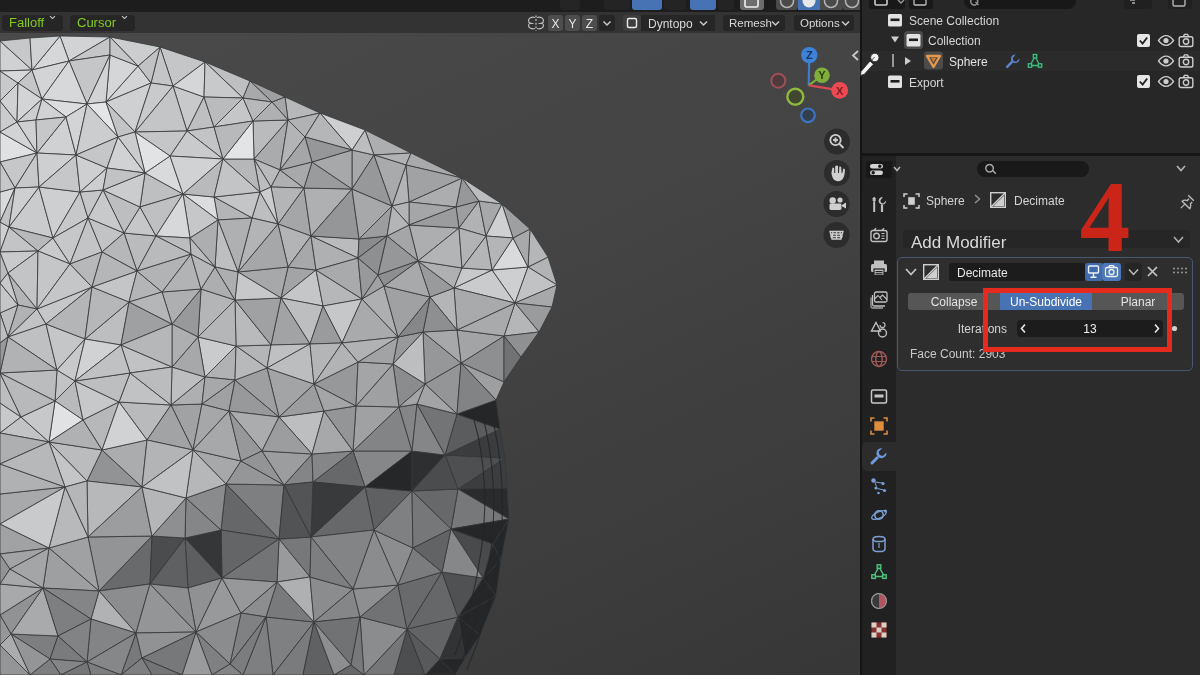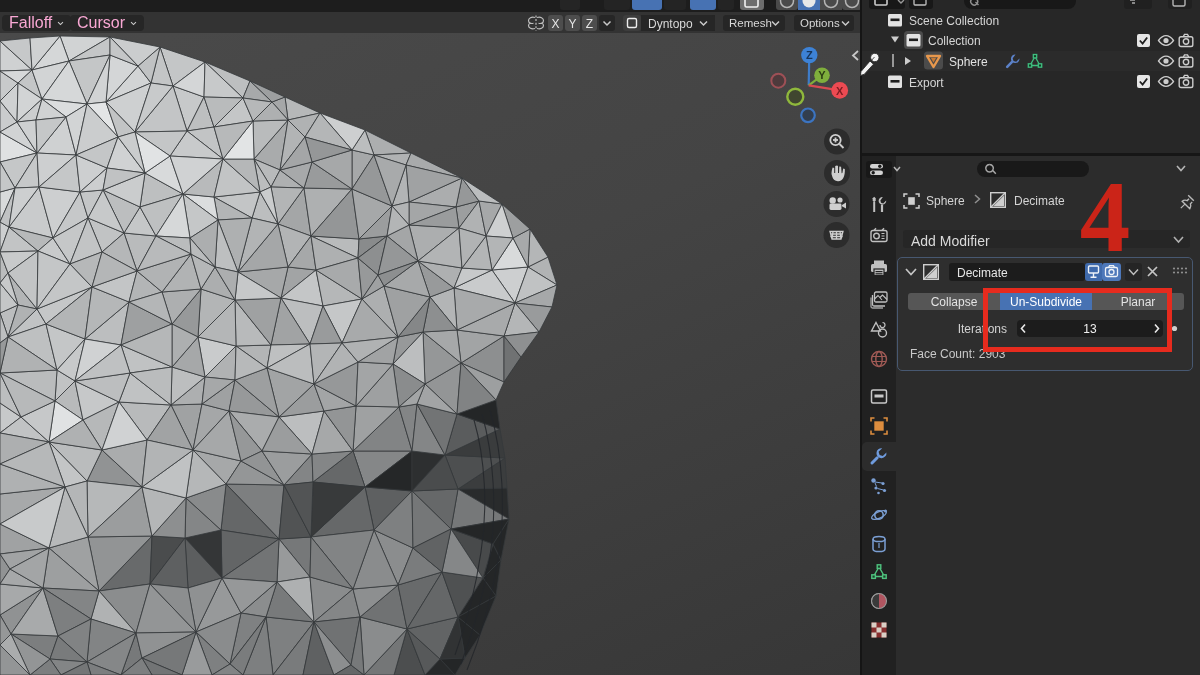--- a/index.html
+++ b/index.html
@@ -6,7 +6,7 @@
 .abs{position:absolute}
 #topstrip{position:absolute;left:0;top:0;width:862px;height:12px;background:#1d1d1d}
 #vphead{position:absolute;left:0;top:12px;width:862px;height:21px;background:#333333;display:flex;align-items:center}
-.hbtn{background:#262626;color:#f9a8d4;font-size:16px;border-radius:4px;height:16px;display:inline-flex;align-items:center;padding:0 7px;position:absolute;top:15px}
+.hbtn{background:#262626;color:#84cc16;font-size:13px;border-radius:4px;height:16px;display:inline-flex;padding:0 7px;position:absolute;top:15px}
 .chev{display:inline-block;margin-left:5px;width:7px;height:5px}
 #viewport{position:absolute;left:0;top:33px;width:862px;height:642px;background:linear-gradient(155deg,#4a4a4a 0%,#444444 45%,#373737 100%);overflow:hidden}
 #outliner{position:absolute;left:862px;top:0;width:338px;height:153px;background:#272727;color:#d4d4d4;font-size:12px}

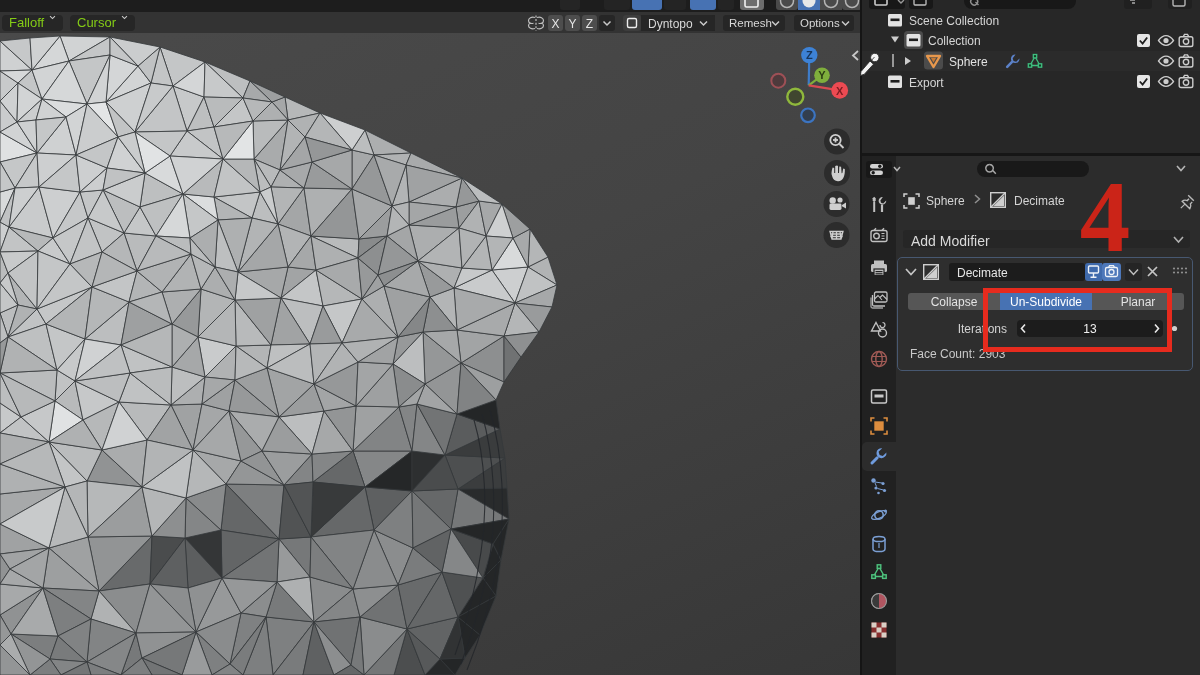--- a/index.html
+++ b/index.html
@@ -13,7 +13,7 @@
 #propwrap{position:absolute;left:862px;top:156px;width:338px;height:519px;background:#2c2c2c}
 #tabstrip{position:absolute;left:862px;top:156px;width:34px;height:519px;background:#212121}
 .seltab{position:absolute;left:862px;top:442px;width:34px;height:29px;background:#2c2c2c;border-radius:5px 0 0 5px}
-.ptxt{position:absolute;color:#cccccc;font-size:14px;white-space:nowrap}
+.ptxt{position:absolute;color:#cccccc;font-size:17px;white-space:nowrap}
 </style></head><body>
 
 

